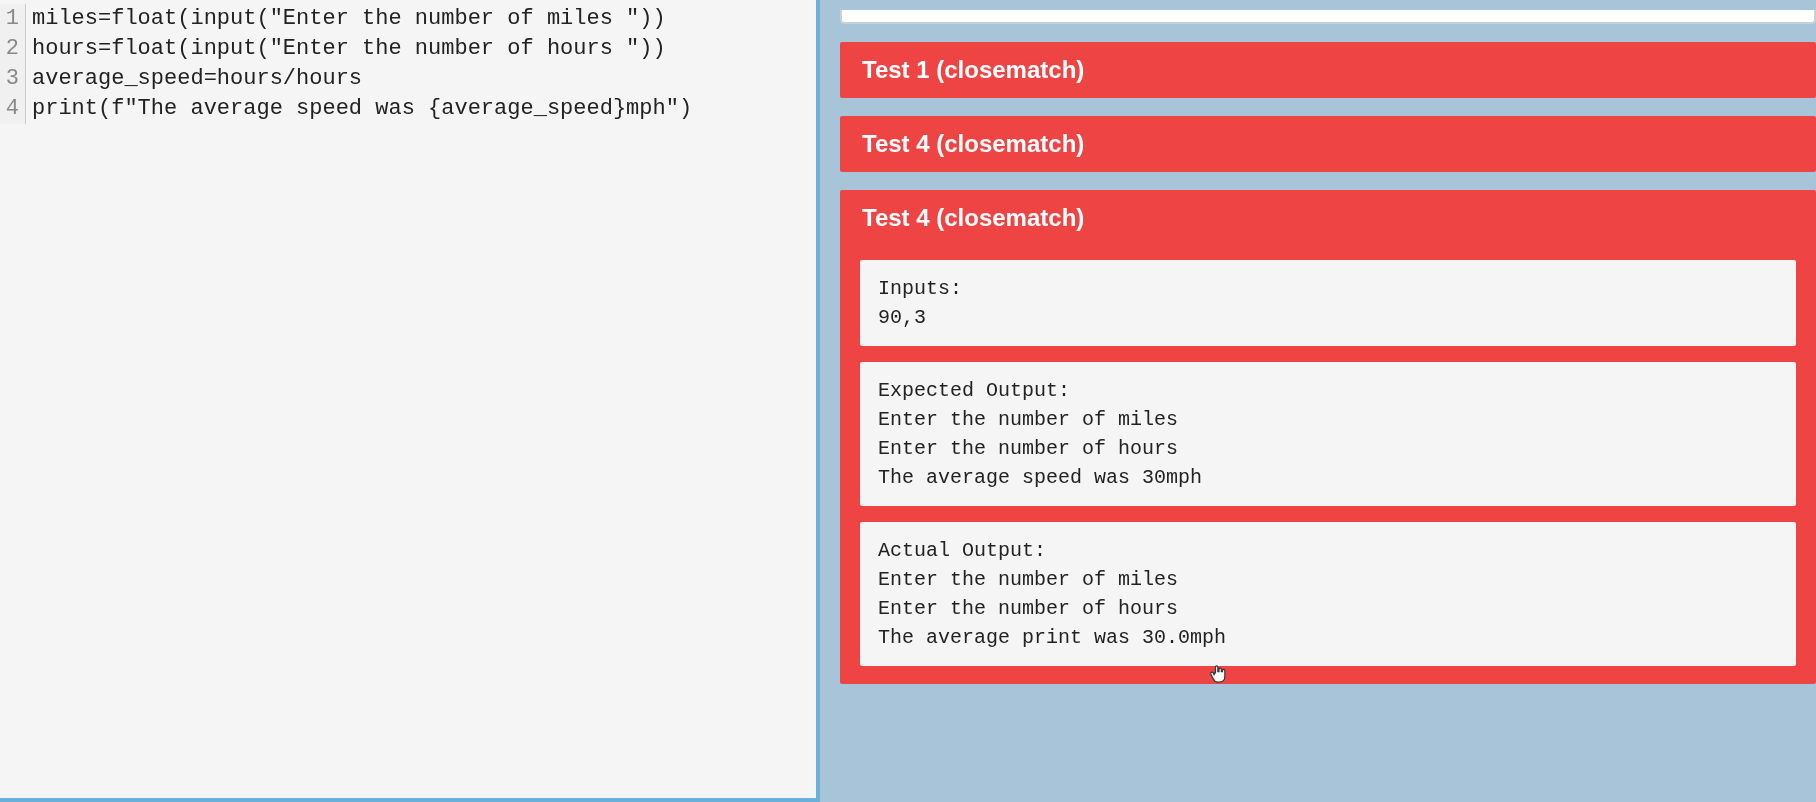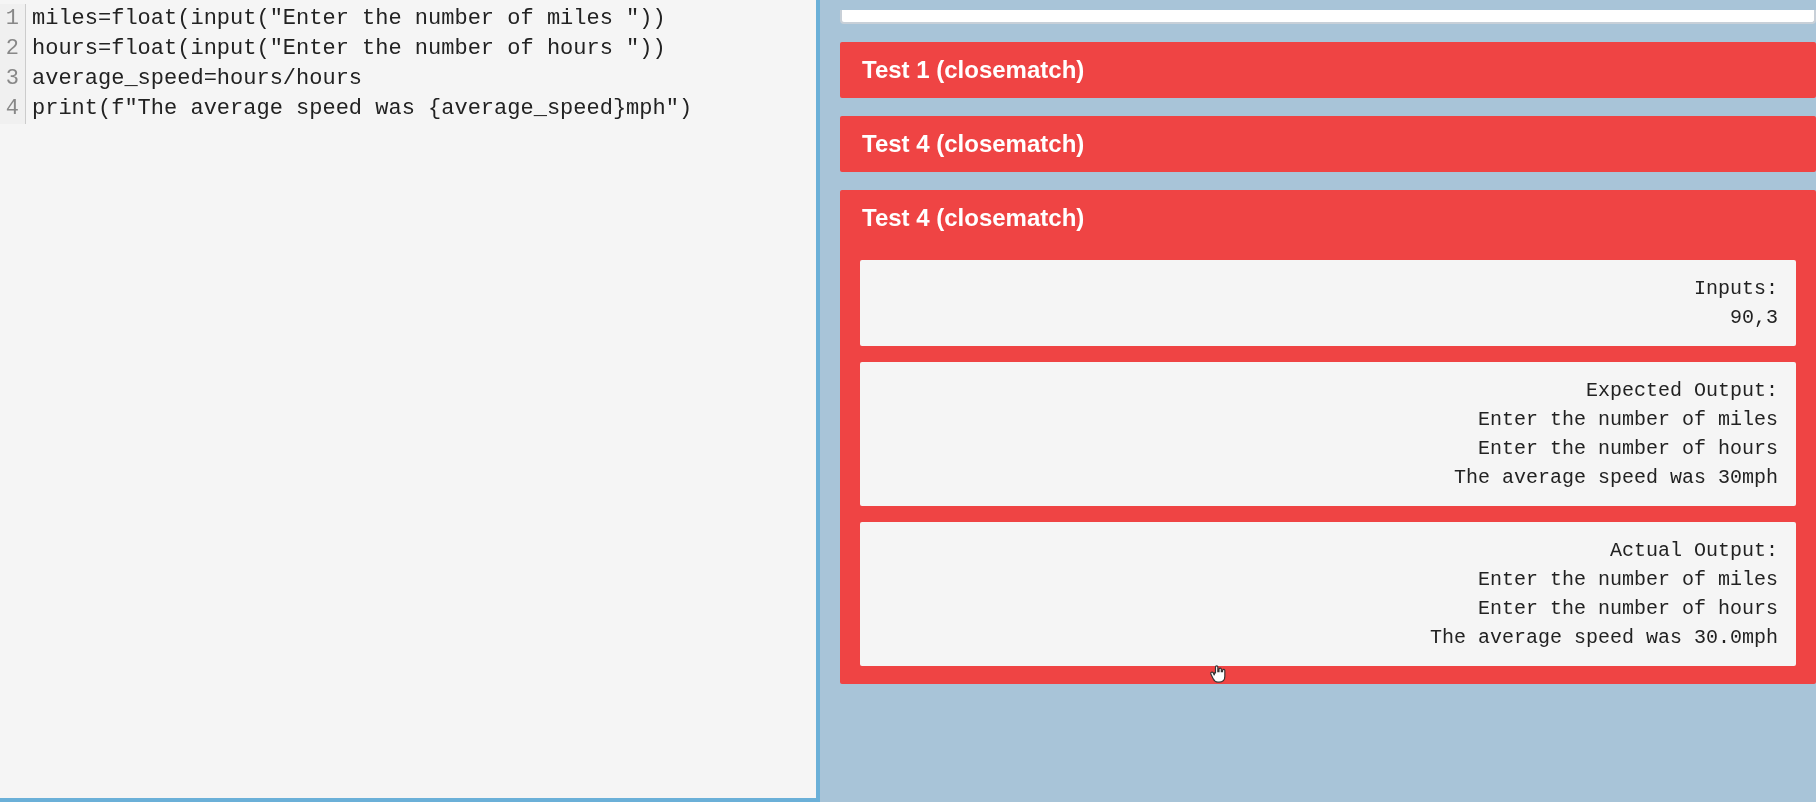--- a/index.html
+++ b/index.html
@@ -75,7 +75,6 @@
     display: flex;
     flex-direction: column;
     gap: 16px;
-    text-align: right;
   }
   .io-box {
     background: #f5f5f5;

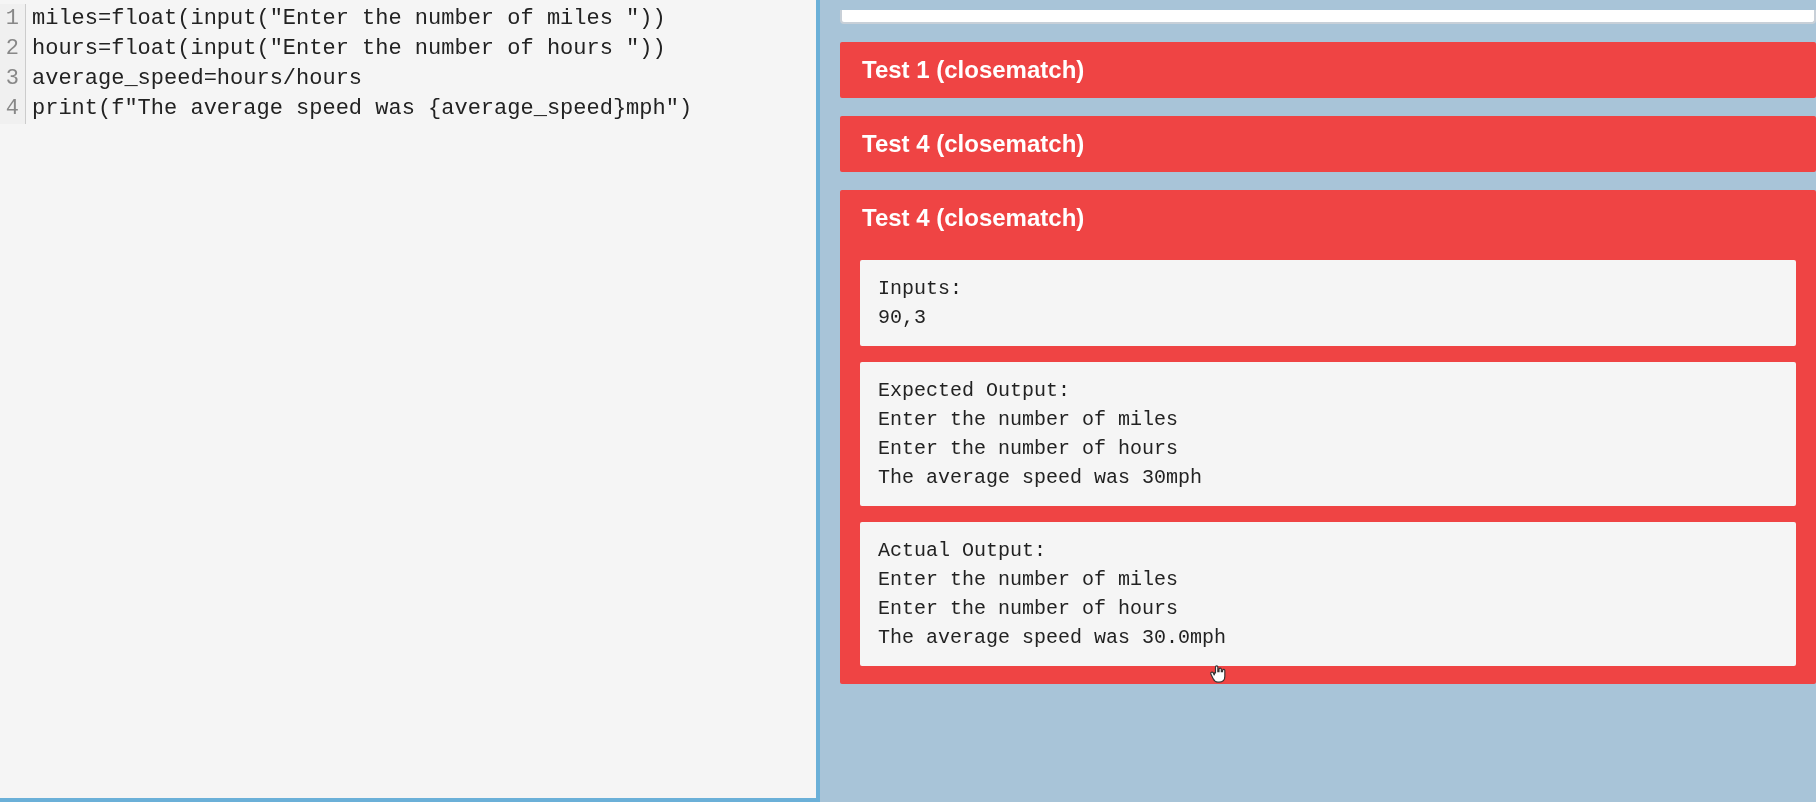--- a/index.html
+++ b/index.html
@@ -138,7 +138,7 @@
       <div class="io-box">Actual Output:
 Enter the number of miles
 Enter the number of hours
-The average speed was 30.0mph</div>
+The average print was 30.0mph</div>
     </div>
   </div>
 </div>

